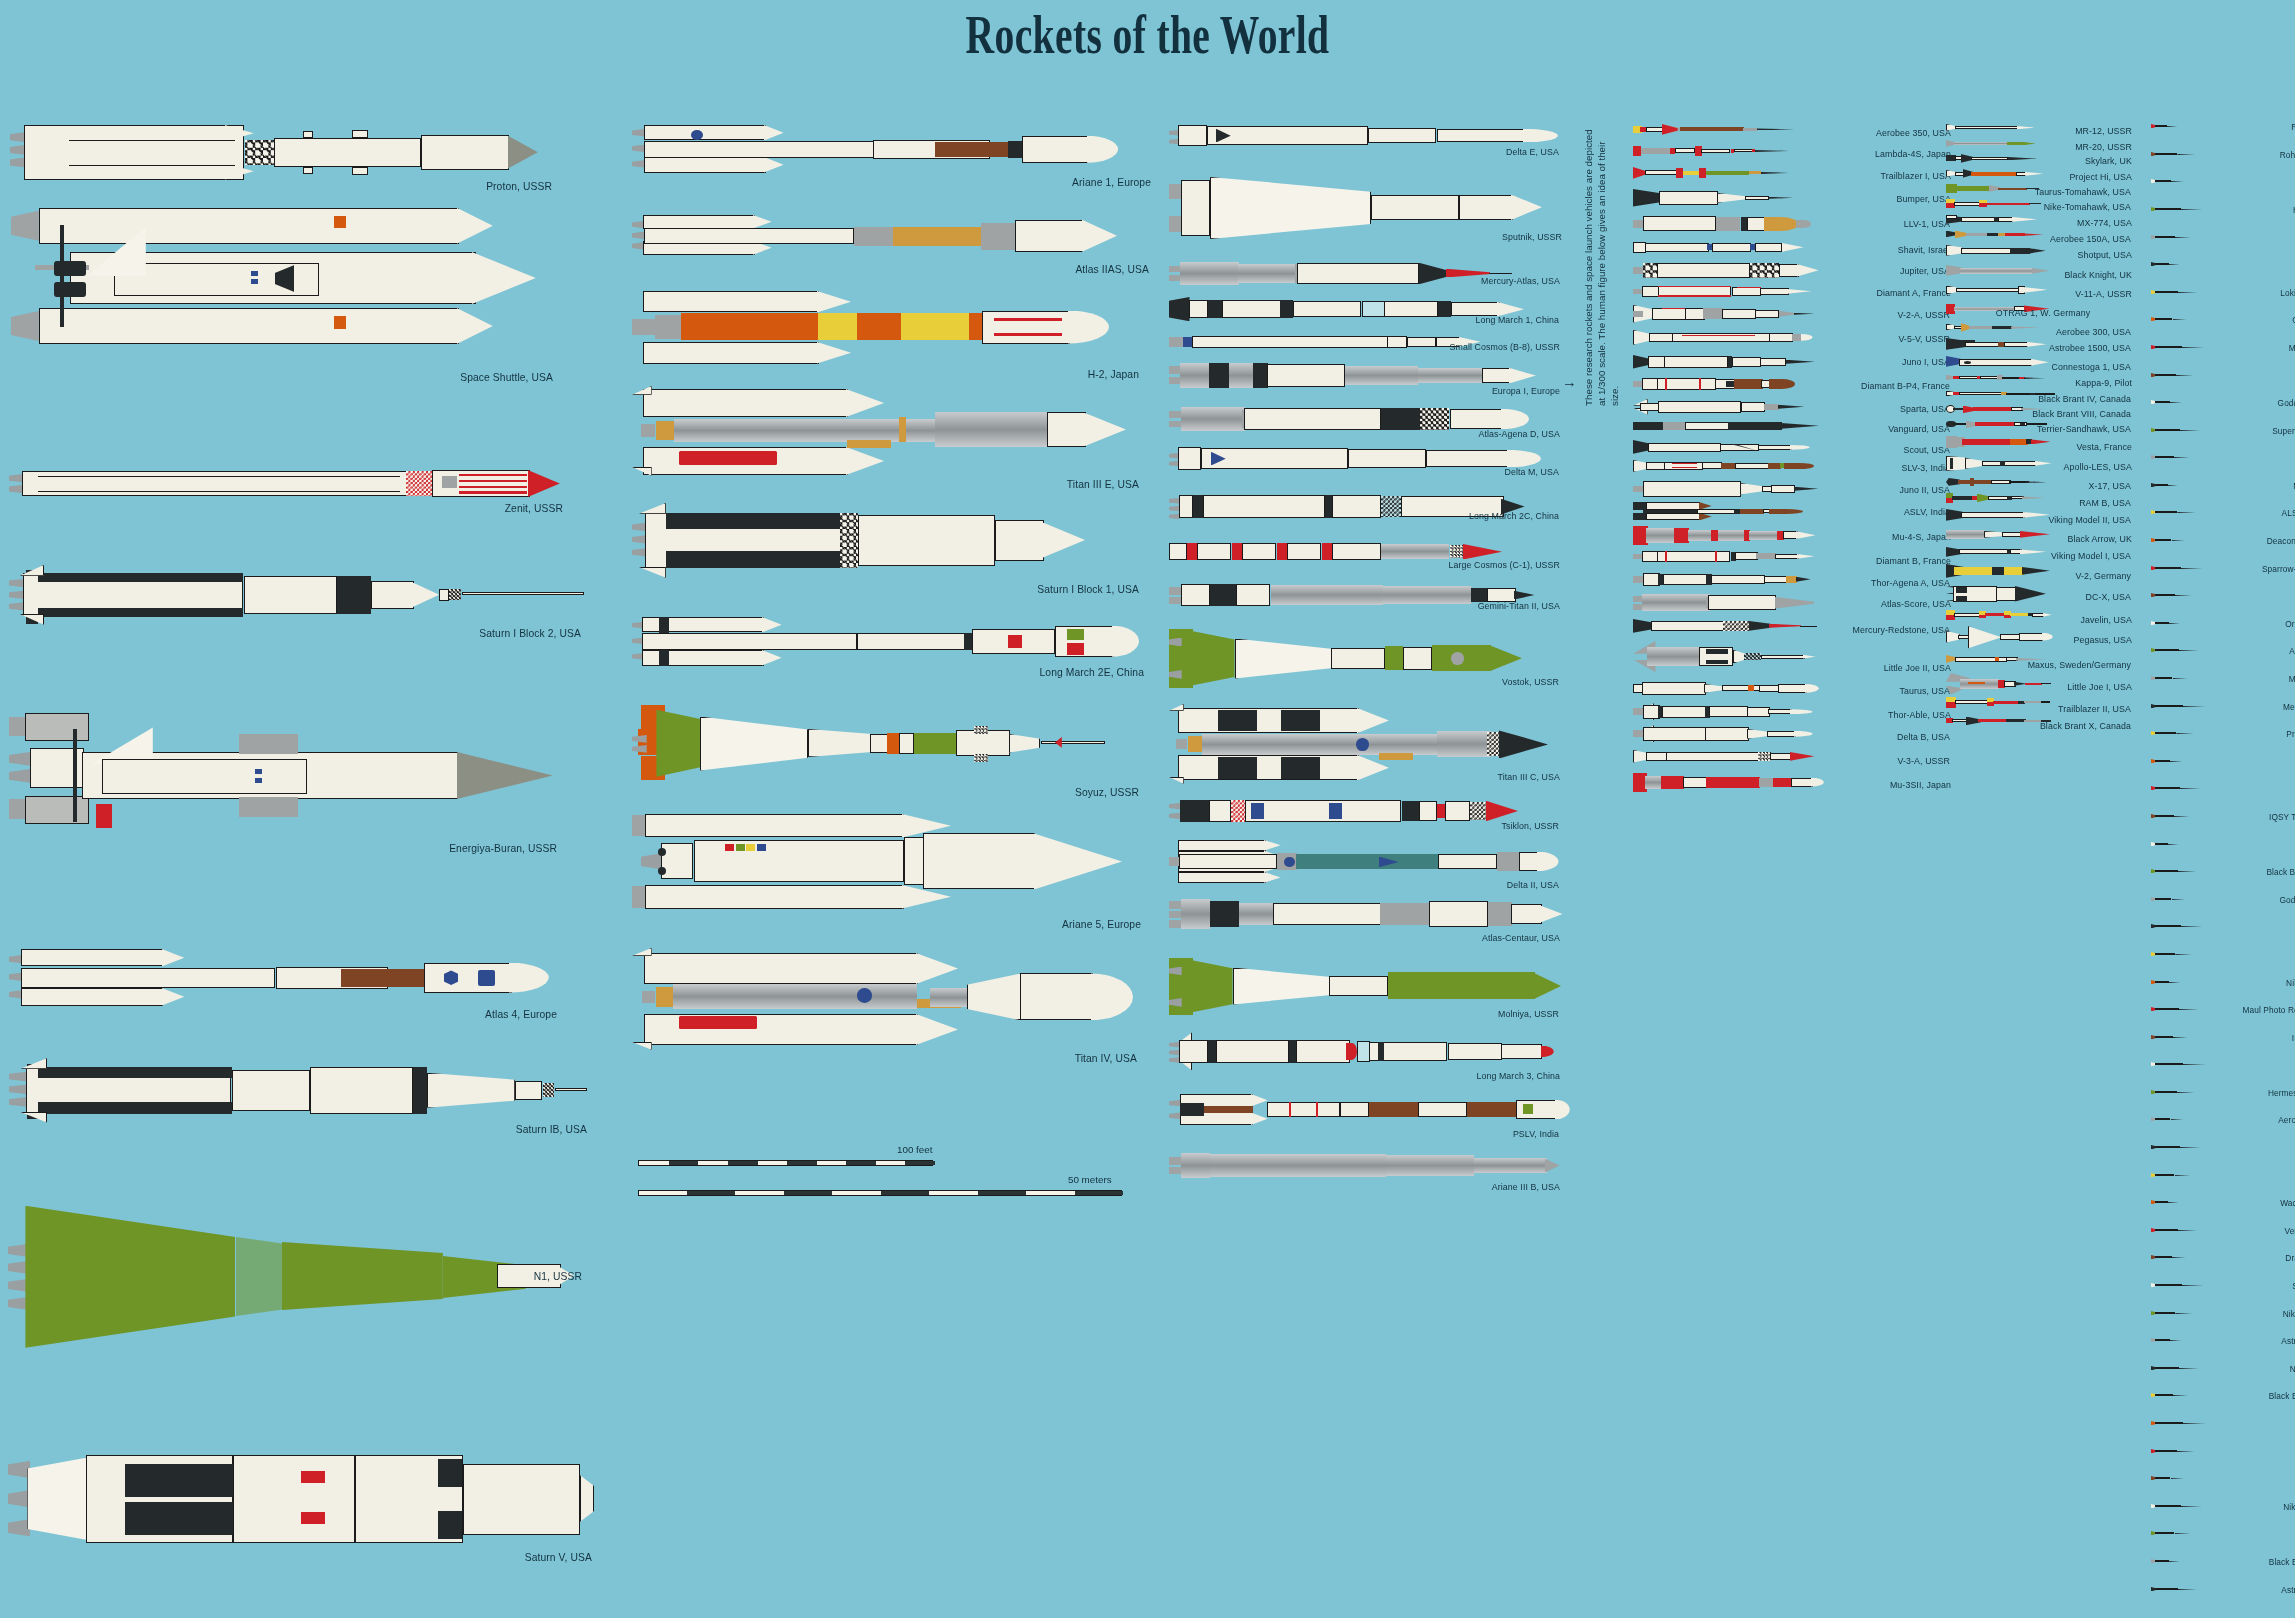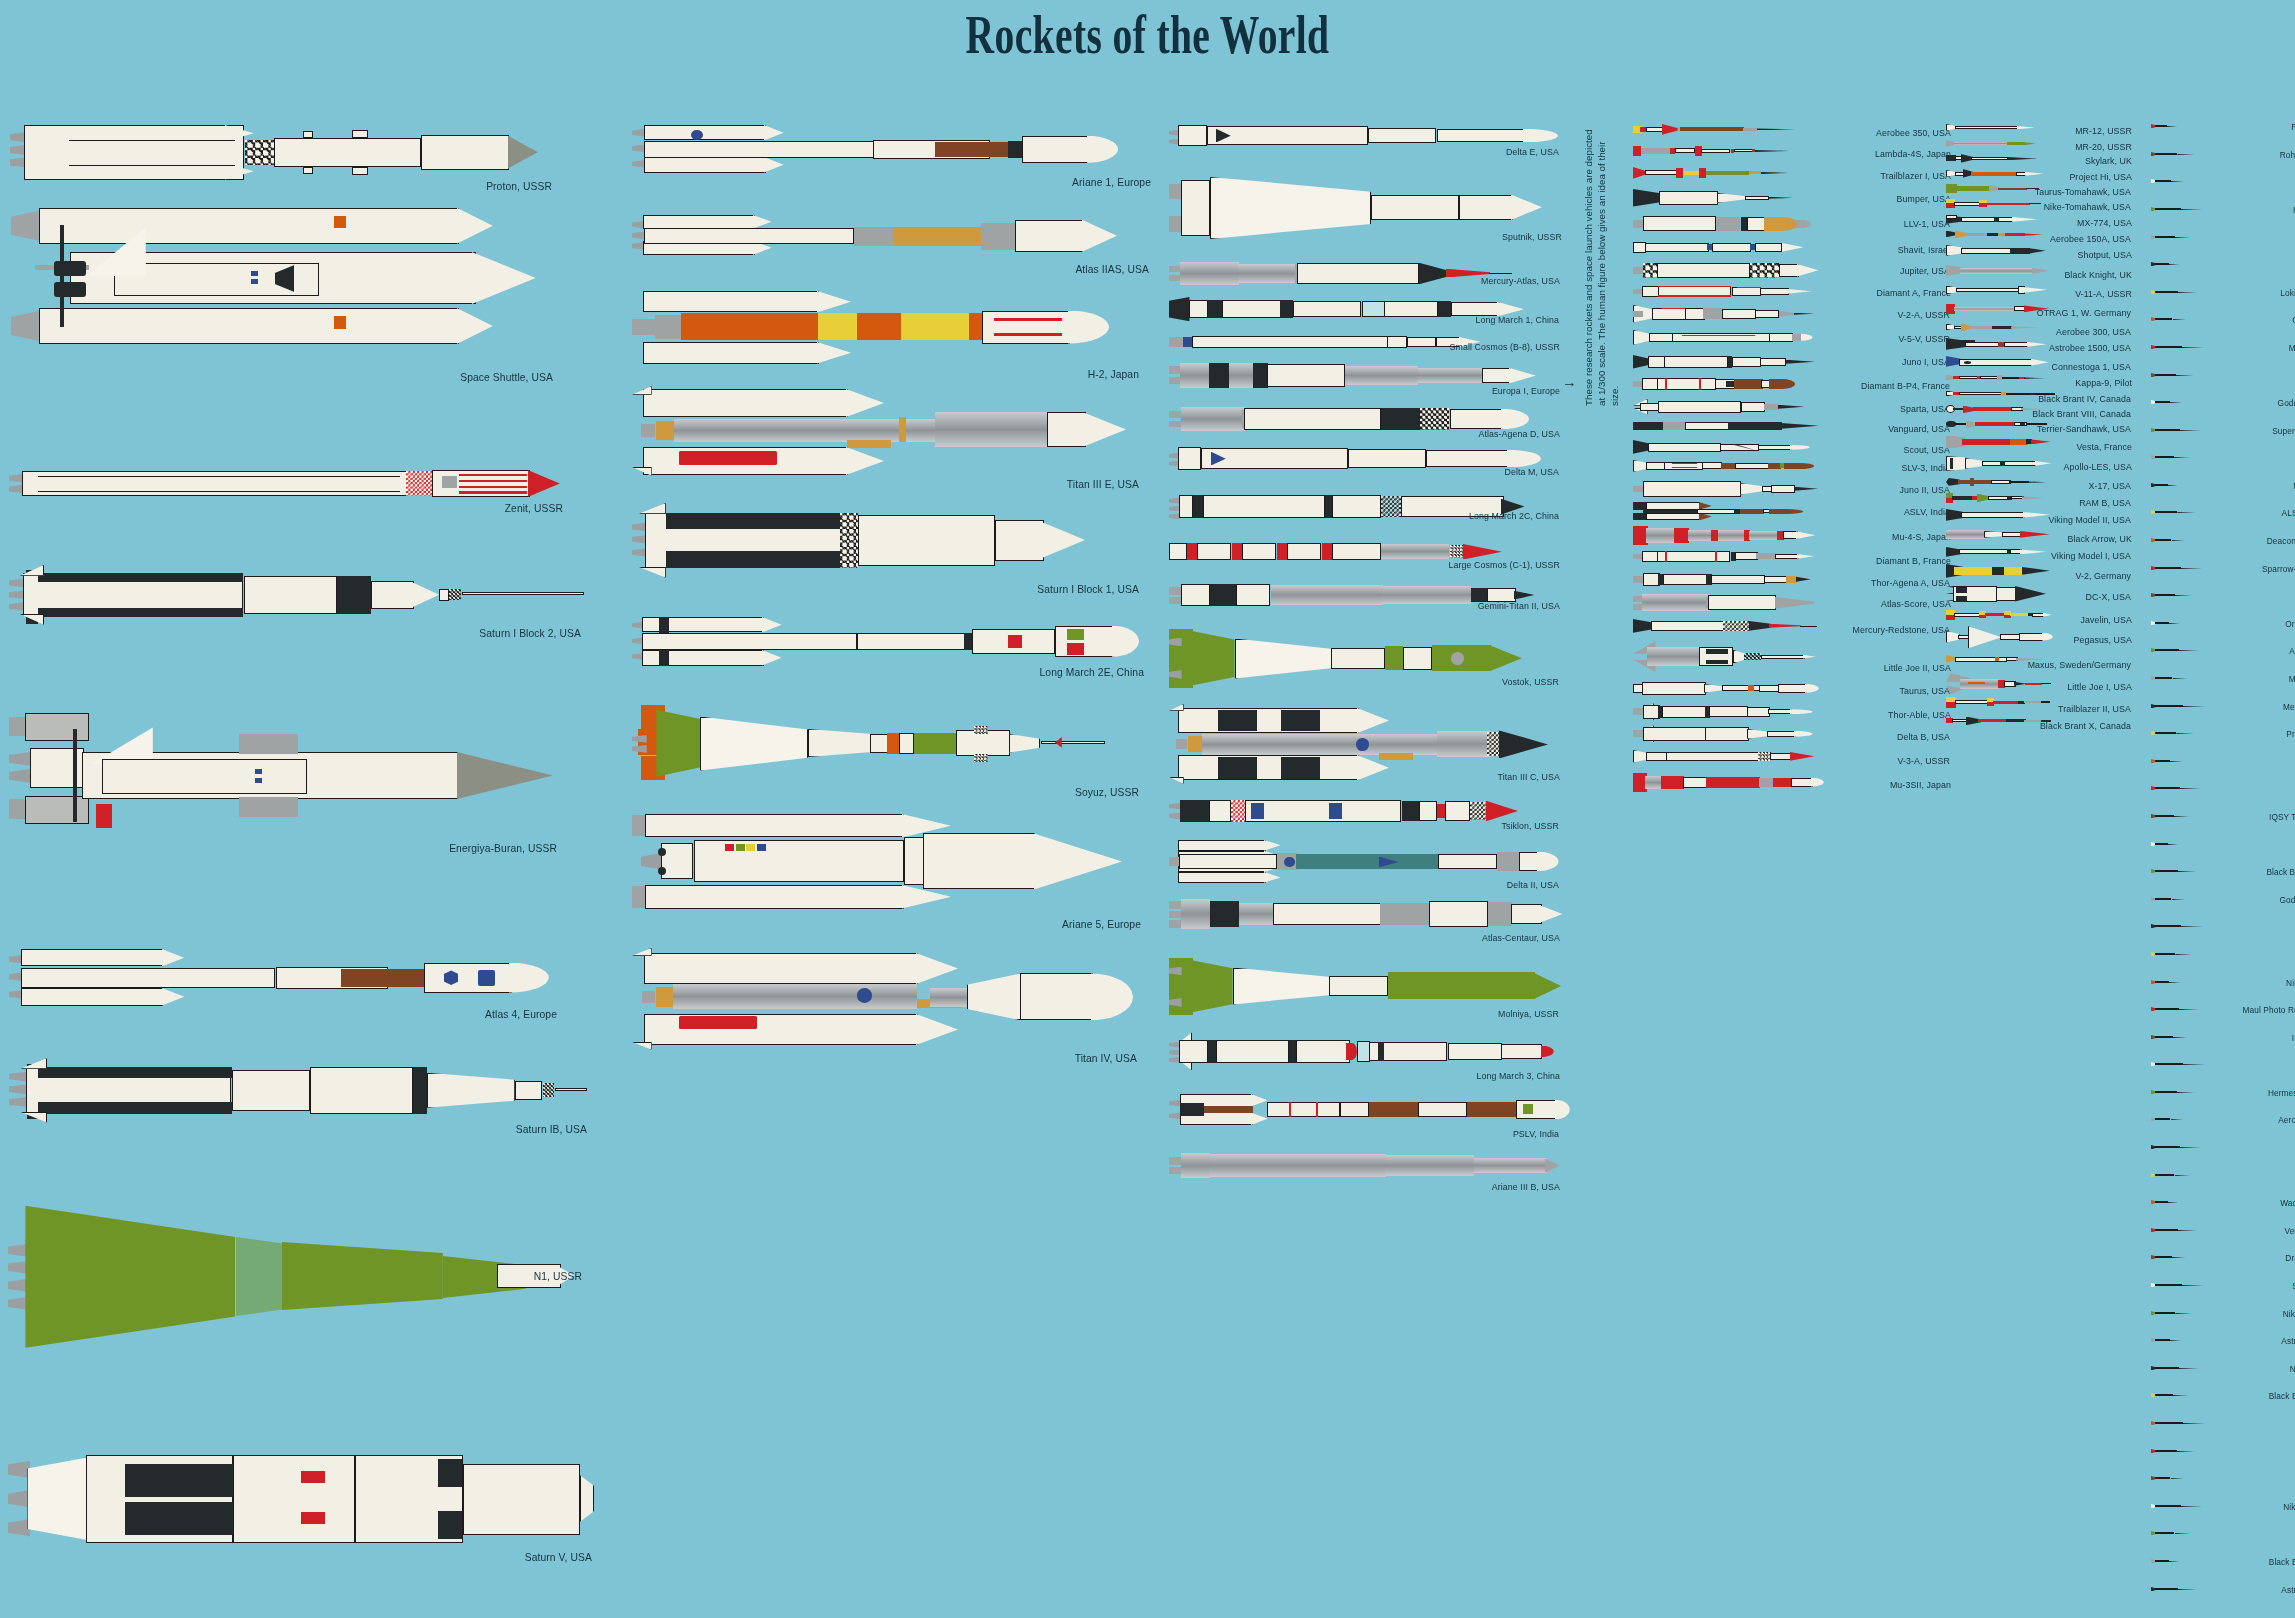--- a/index.html
+++ b/index.html
@@ -1256,7 +1256,7 @@
     <div class="body" style="left:68px;top:3.4px;width:10.8px;height:4.9px;"></div>
     <div class="red" style="left:78px;top:2.4px;width:25.4px;height:6.8px;clip-path:polygon(0 0,100% 50%,0 100%);"></div>
   </div>
-  <div class="label sm" style="left:1955px; top:308px; width:176px;">OTRAG 1, W. Germany</div>
+  <div class="label sm" style="left:1955px; top:308px; width:176px;text-align:center;">OTRAG 1, W. Germany</div>
 
   <div class="rk" style="left:1946px; top:322px; width:127px; height:11.7px;">
     <div class="body" style="left:0px;top:1.5px;width:8.8px;height:6.8px;clip-path:polygon(0 0,100% 30%,100% 70%,0 100%);"></div>

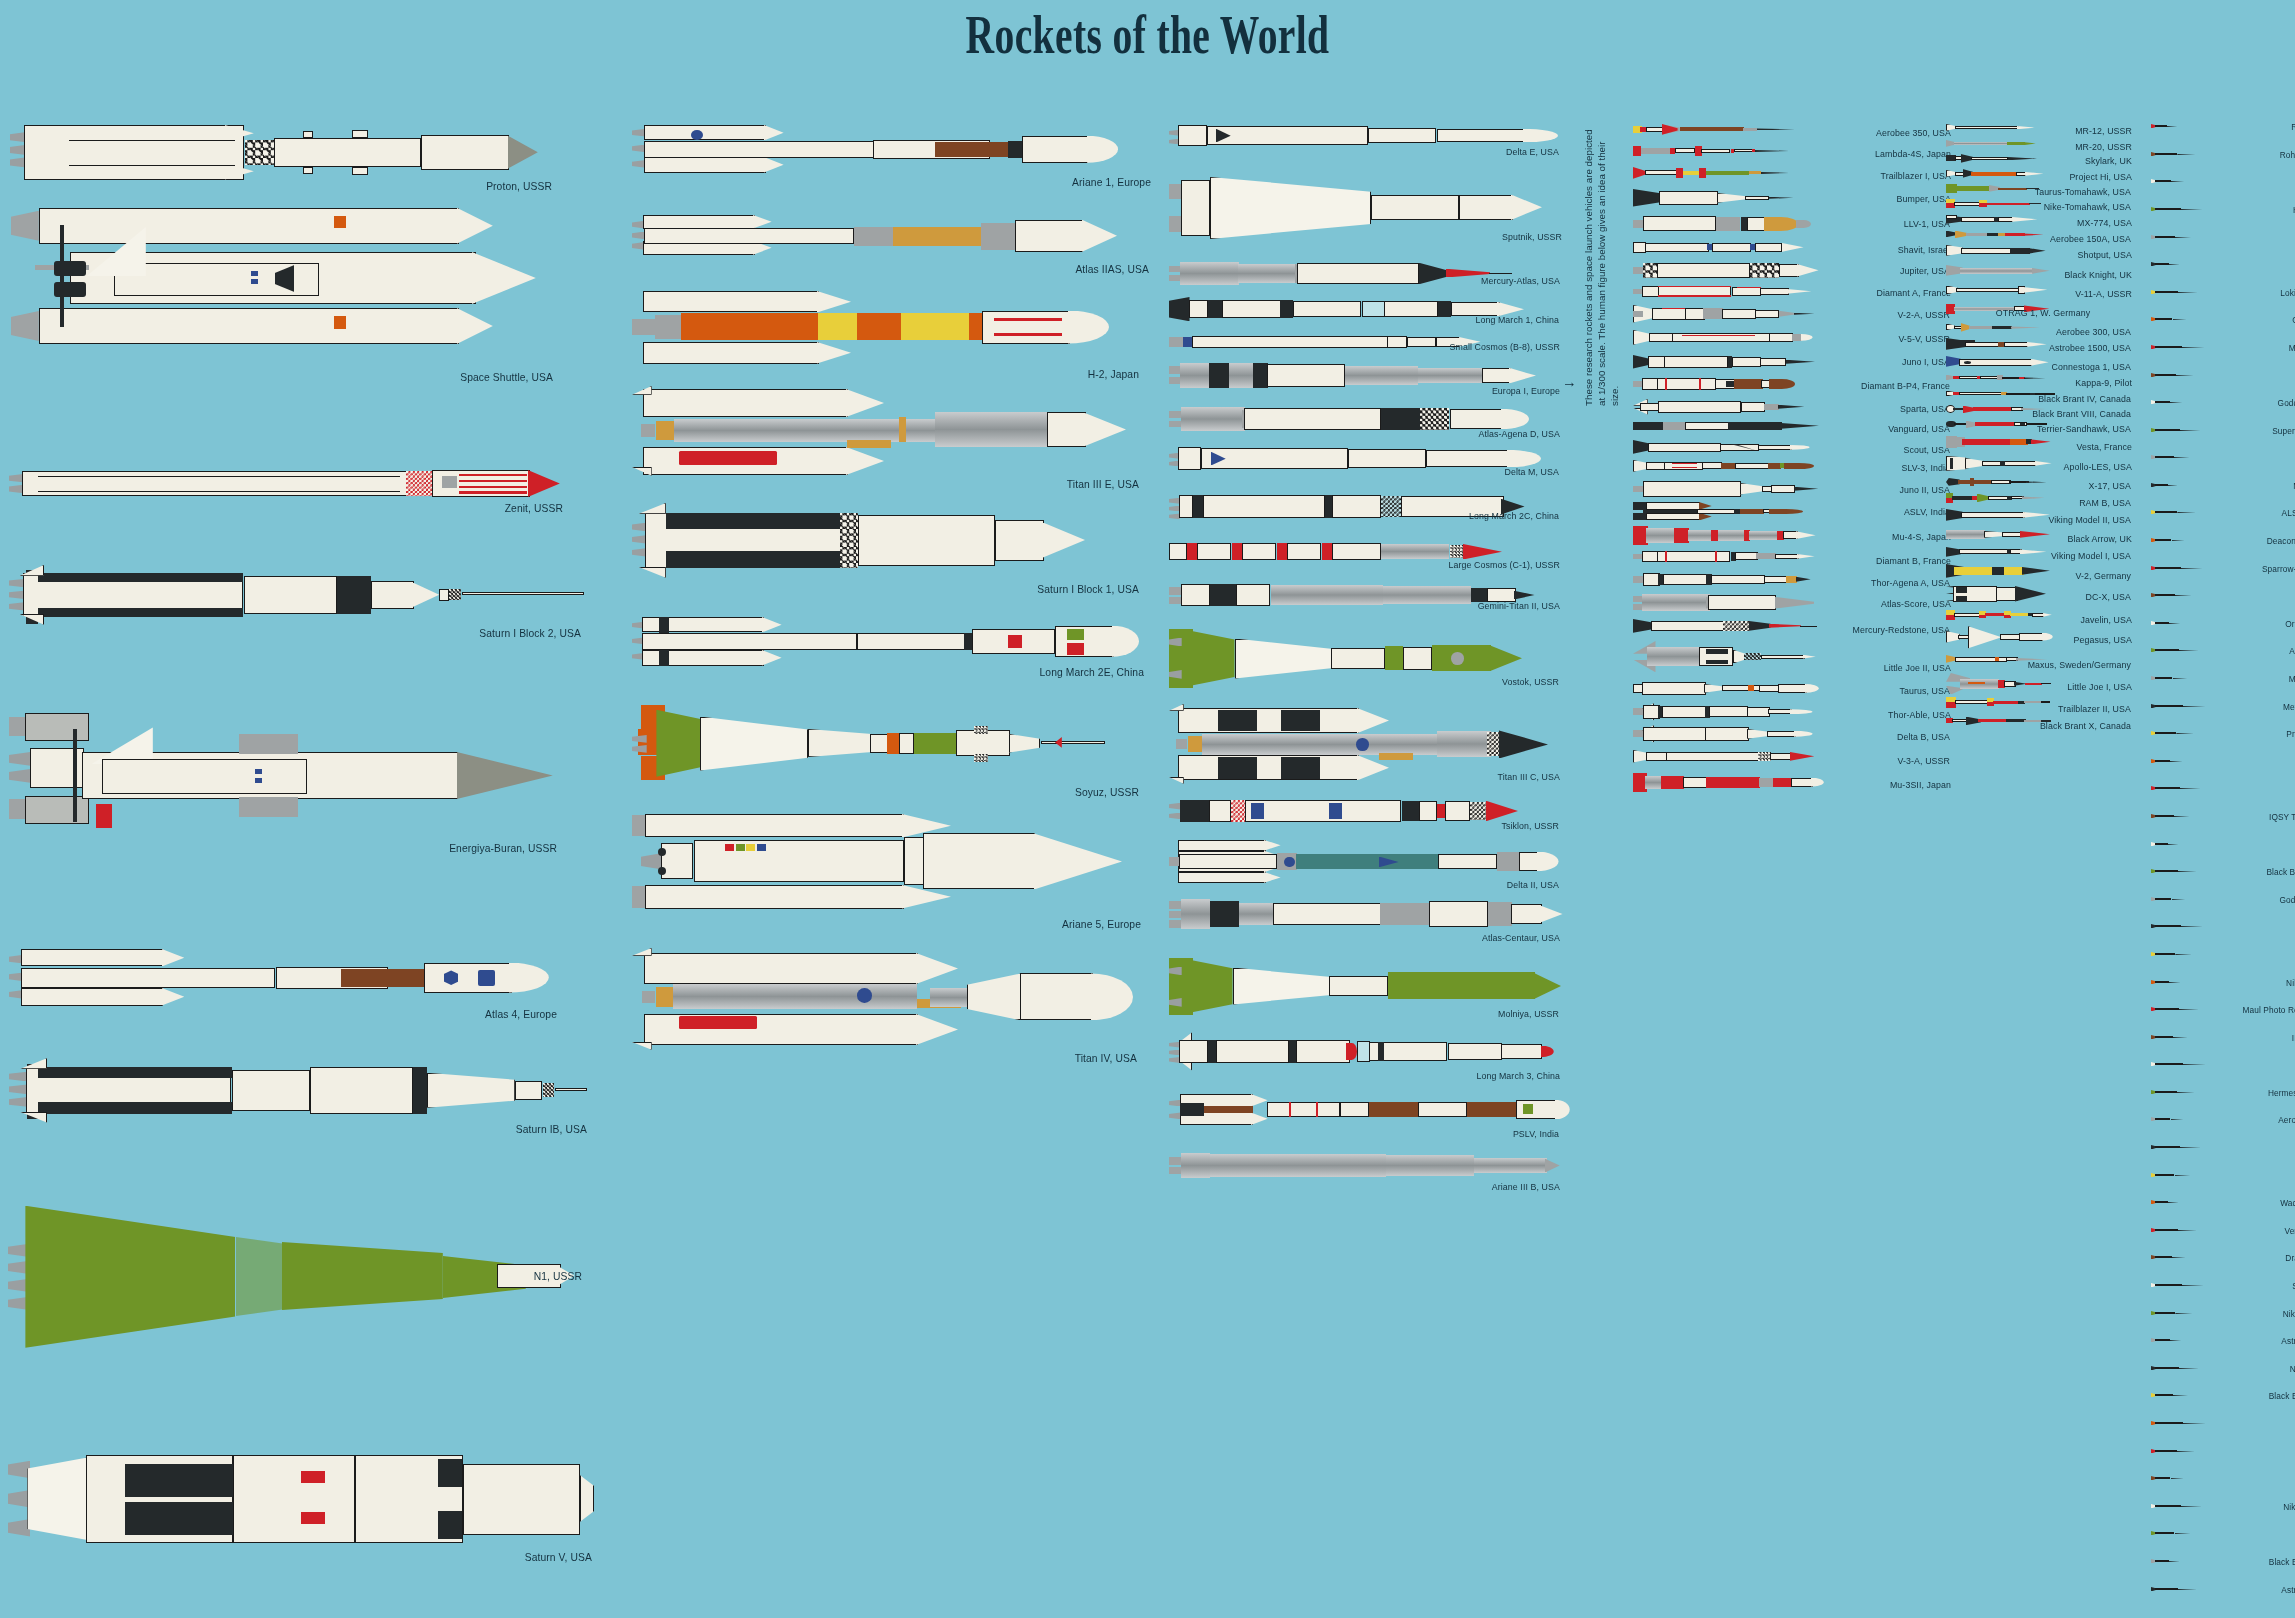--- a/index.html
+++ b/index.html
@@ -128,6 +128,24 @@
   <div class="vnote" style="left:1582px; top:122px; height:284px; width:34px;">These research rockets and space launch vehicles are depicted at 1/300 scale. The human figure below gives an idea of their size.</div>
   <div class="vnote-arrow" style="left:1562px; top:375px;">→</div>
 
+  <div class="scalewrap" style="left:638px; top:1144px; width:518px; height:59px;">
+    <div class="scale-label" style="left:259px; top:0px;">100 feet</div>
+    <div class="scalebar" style="left:0px; top:15.6px; width:295px;">
+      <div class="seg" style="left:29.5px; width:29.5px;"></div>
+      <div class="seg" style="left:89px; width:29.5px;"></div>
+      <div class="seg" style="left:148px; width:29.5px;"></div>
+      <div class="seg" style="left:207px; width:29.5px;"></div>
+      <div class="seg" style="left:266px; width:29.5px;"></div>
+    </div>
+    <div class="scale-label" style="left:430px; top:30px;">50 meters</div>
+    <div class="scalebar" style="left:0px; top:46px; width:484px;">
+      <div class="seg" style="left:48px; width:48px;"></div>
+      <div class="seg" style="left:145px; width:48px;"></div>
+      <div class="seg" style="left:242px; width:48px;"></div>
+      <div class="seg" style="left:339px; width:48px;"></div>
+      <div class="seg" style="left:436px; width:48px;"></div>
+    </div>
+  </div>
 
   <div class="col" id="c1"></div>
 

